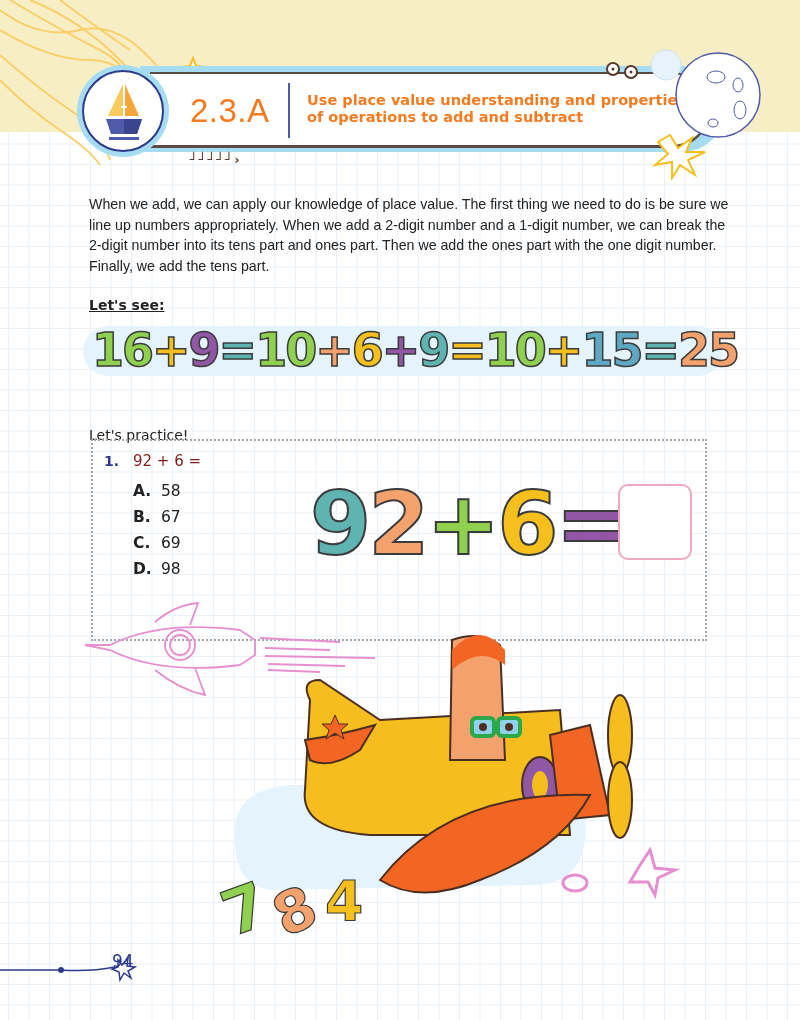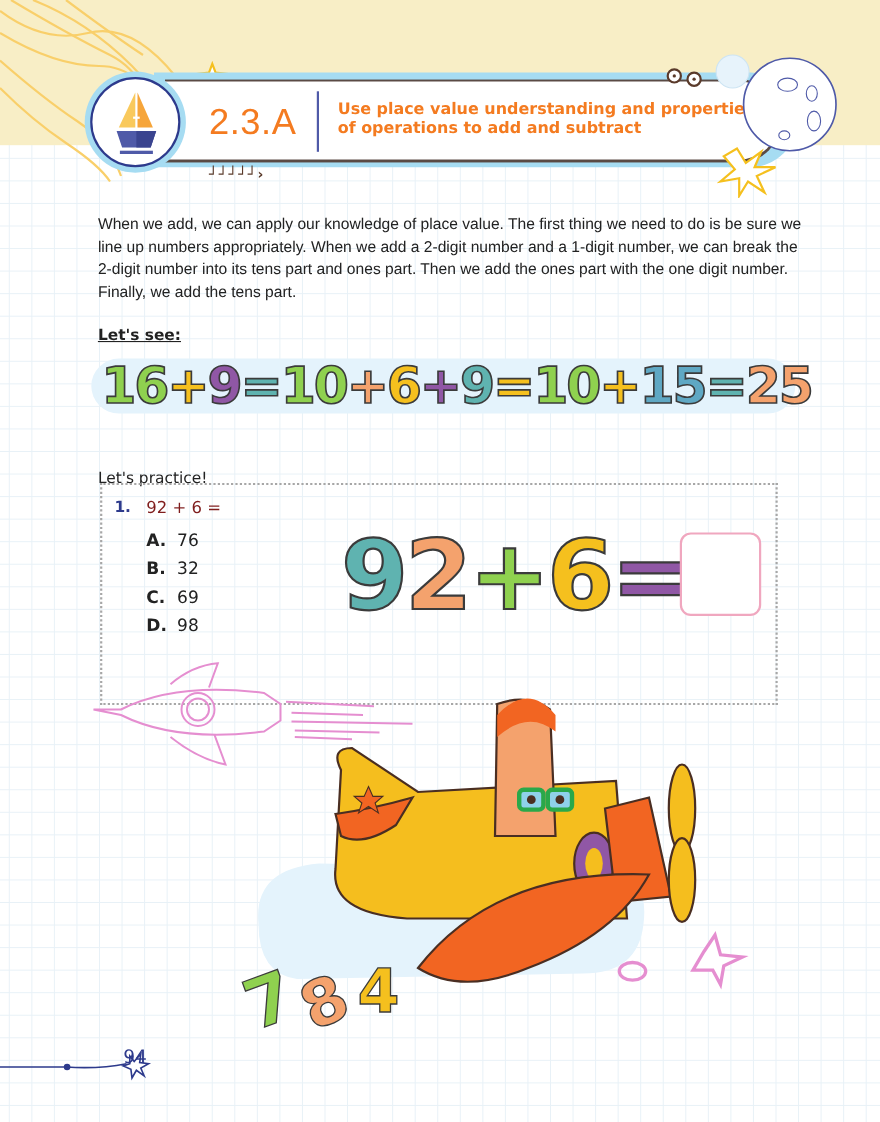--- a/index.html
+++ b/index.html
@@ -138,7 +138,7 @@
 <div class="q-text">92 + 6 =</div>
 
 <div class="opt" style="top:482px">
-  <span class="l">A.</span><span>76</span>
+  <span class="l">A.</span><span>58</span>
 </div>
 <div class="opt" style="top:508px">
   <span class="l">B.</span><span>32</span>

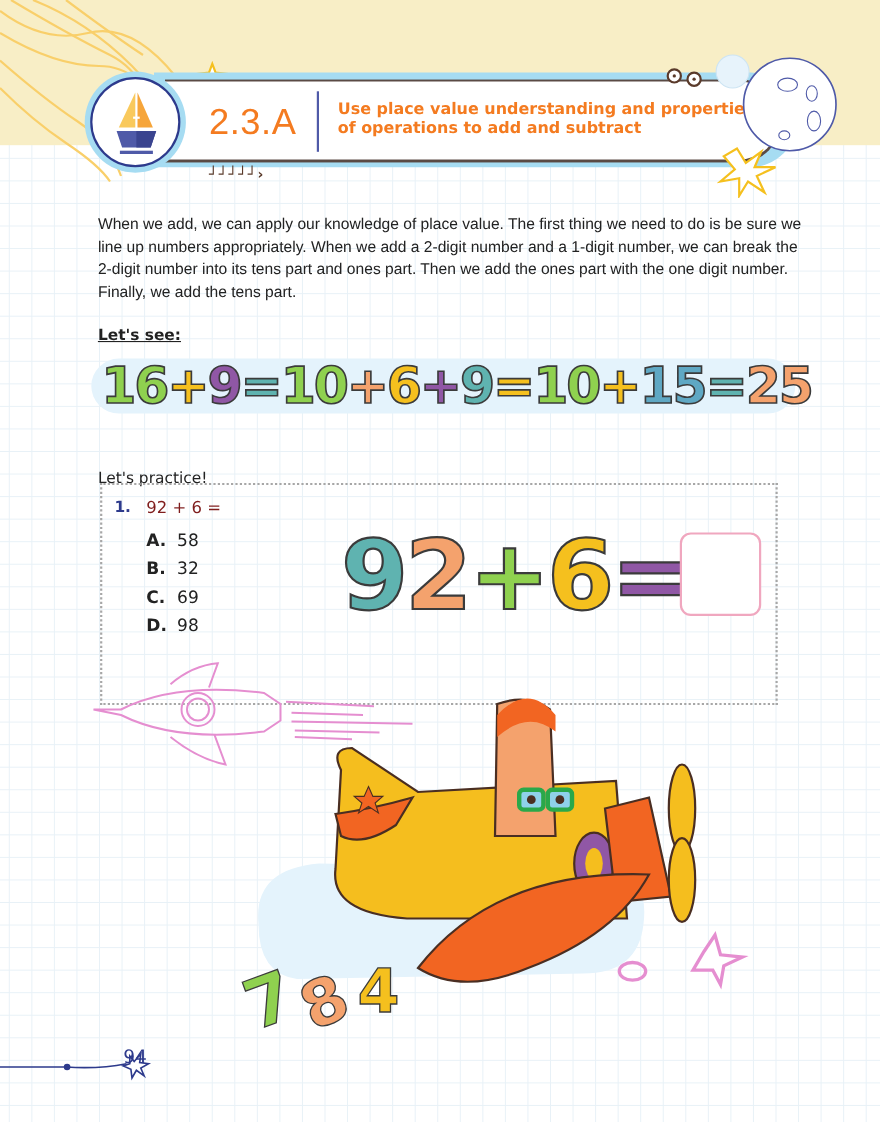--- a/index.html
+++ b/index.html
@@ -141,7 +141,7 @@
   <span class="l">A.</span><span>58</span>
 </div>
 <div class="opt" style="top:508px">
-  <span class="l">B.</span><span>32</span>
+  <span class="l">B.</span><span>67</span>
 </div>
 <div class="opt" style="top:534px">
   <span class="l">C.</span><span>69</span>

